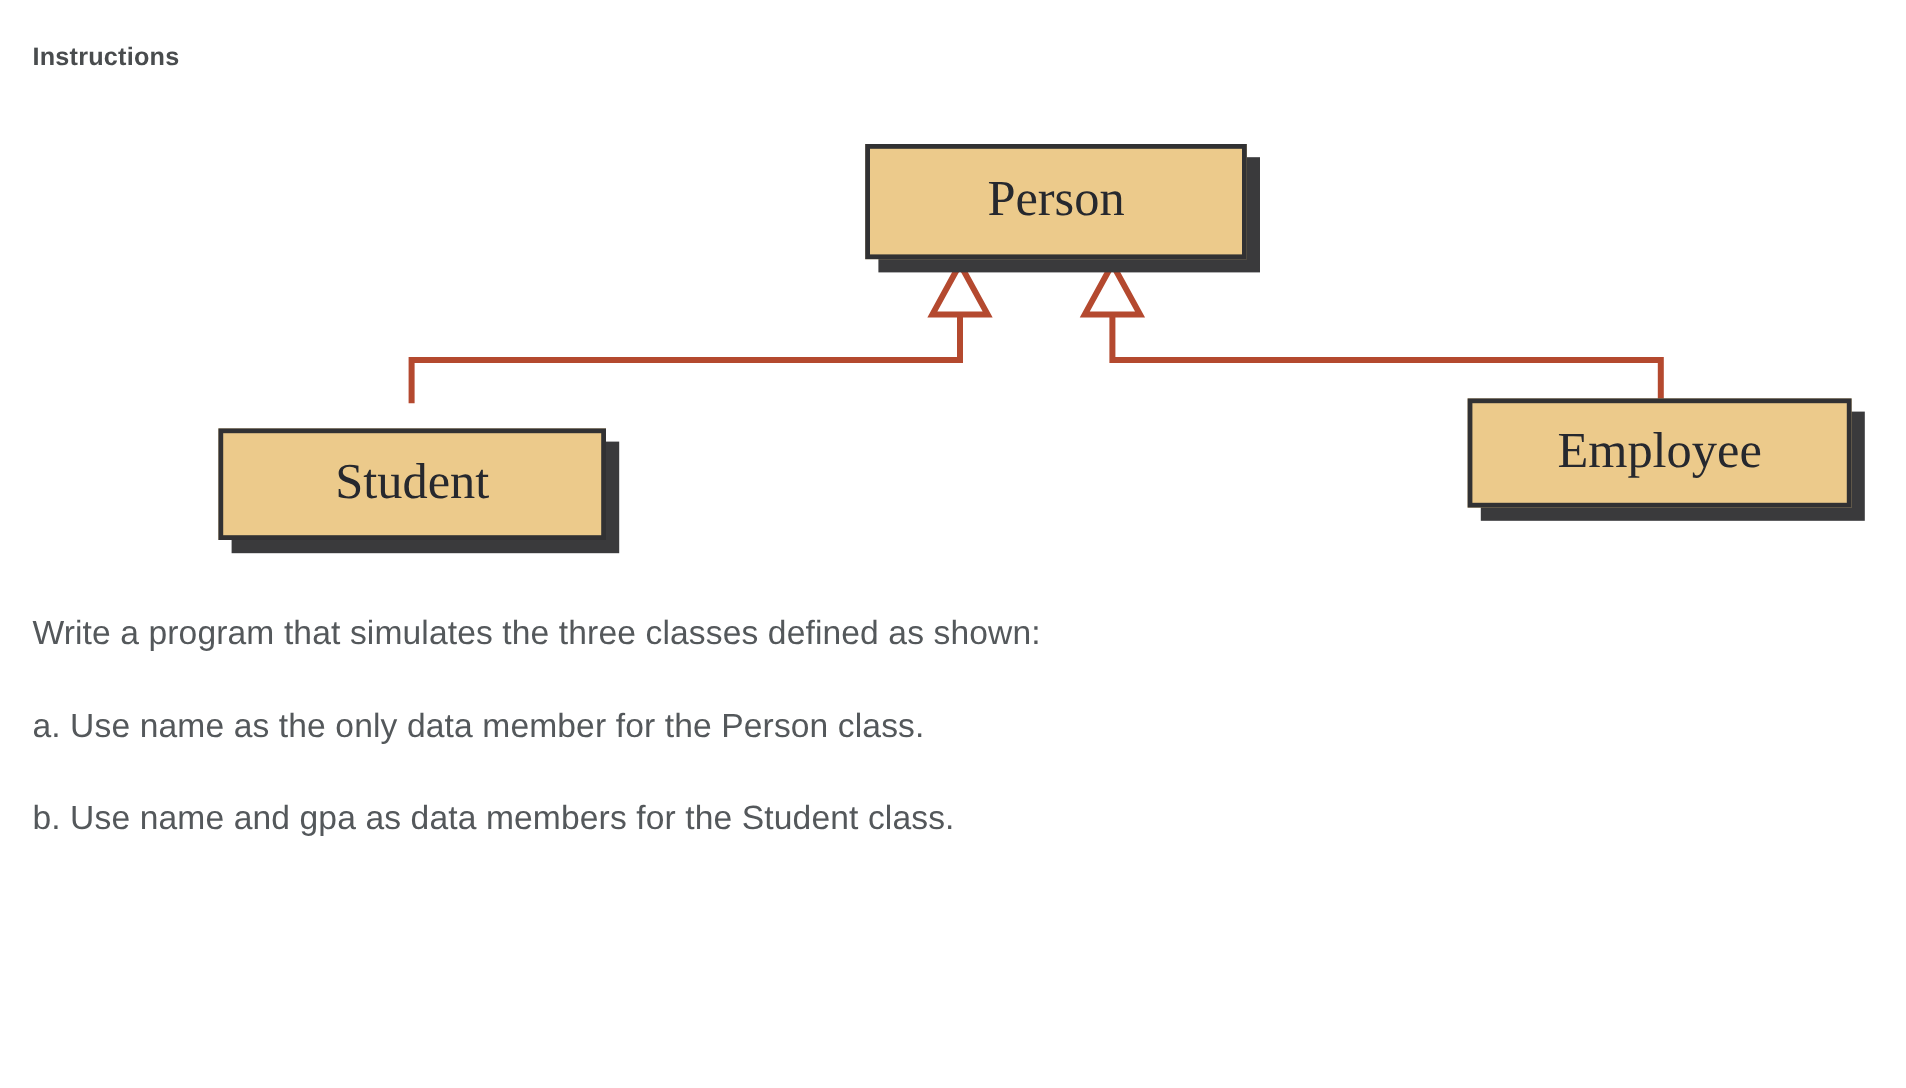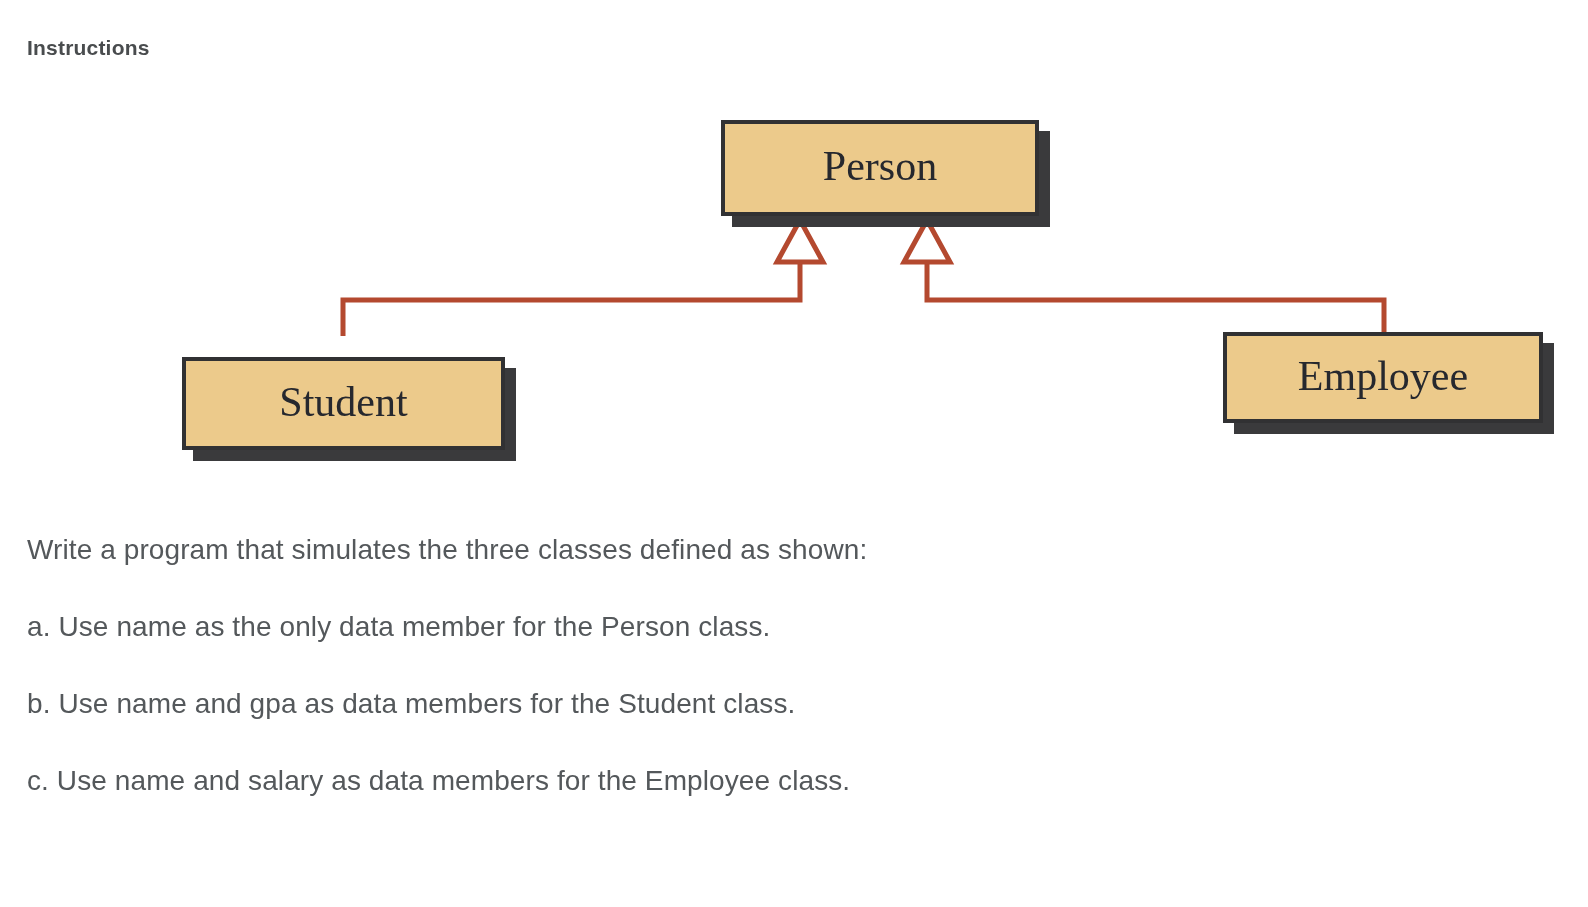--- a/index.html
+++ b/index.html
@@ -66,7 +66,6 @@
     left: 27px;
     top: 511px;
     width: 1500px;
-    margin-top: 22px;
   }
   .instructions-text p {
     margin: 0 0 43px 0;

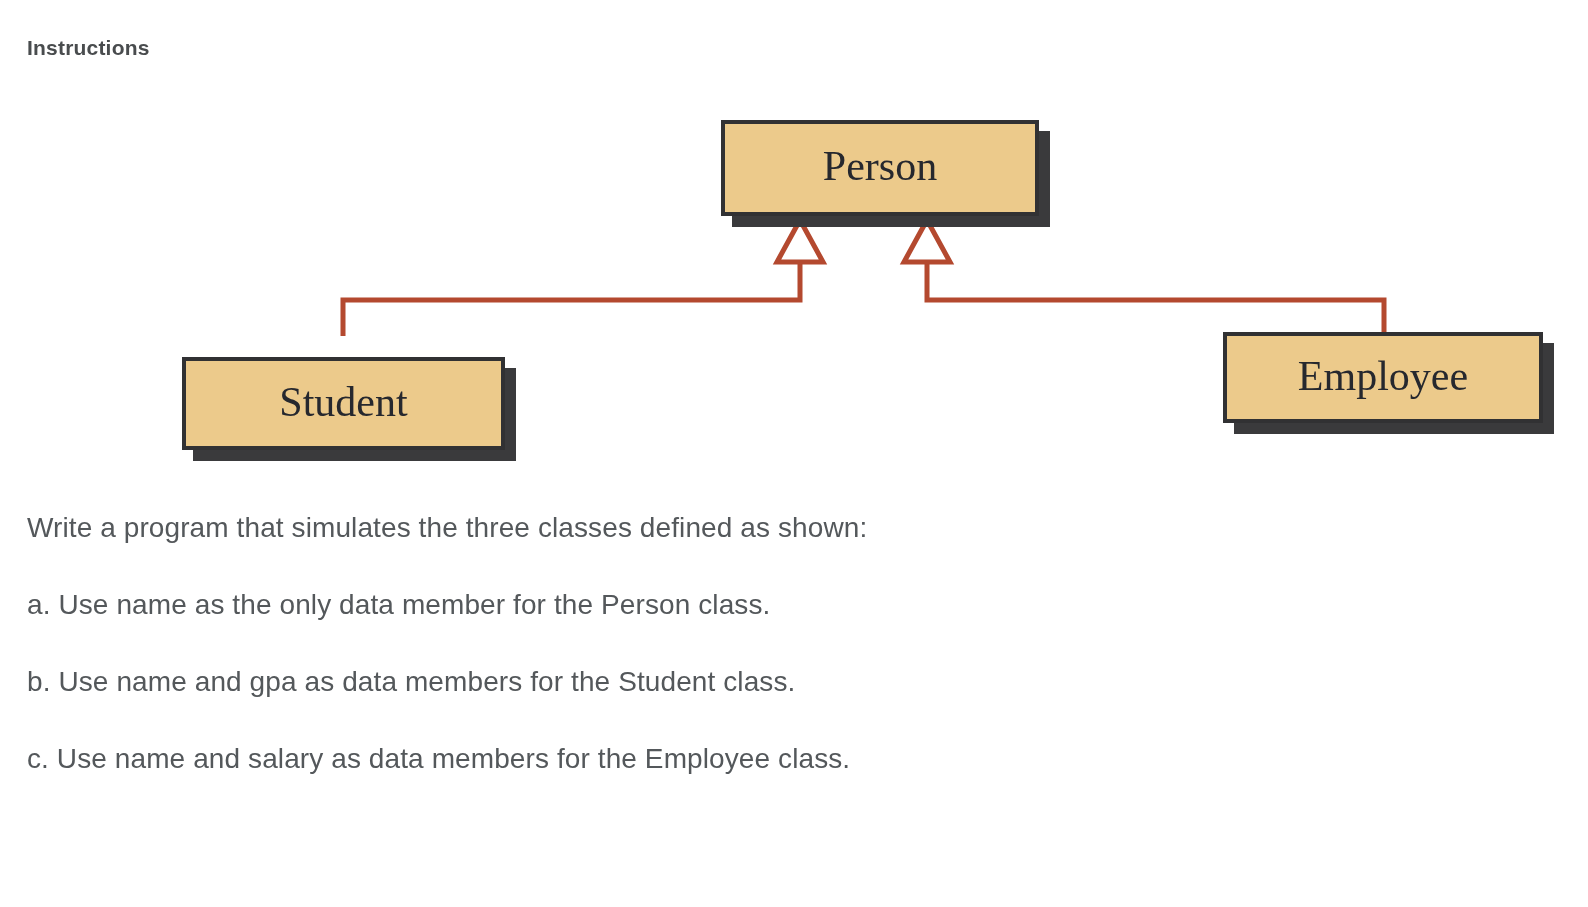--- a/index.html
+++ b/index.html
@@ -108,7 +108,6 @@
   <p>Write a program that simulates the three classes defined as shown:</p>
   <p>a. Use name as the only data member for the Person class.</p>
   <p>b. Use name and gpa as data members for the Student class.</p>
-  <p>c. Use name and salary as data members for the Employee class.</p>
 </div>
 
 </body></html>

